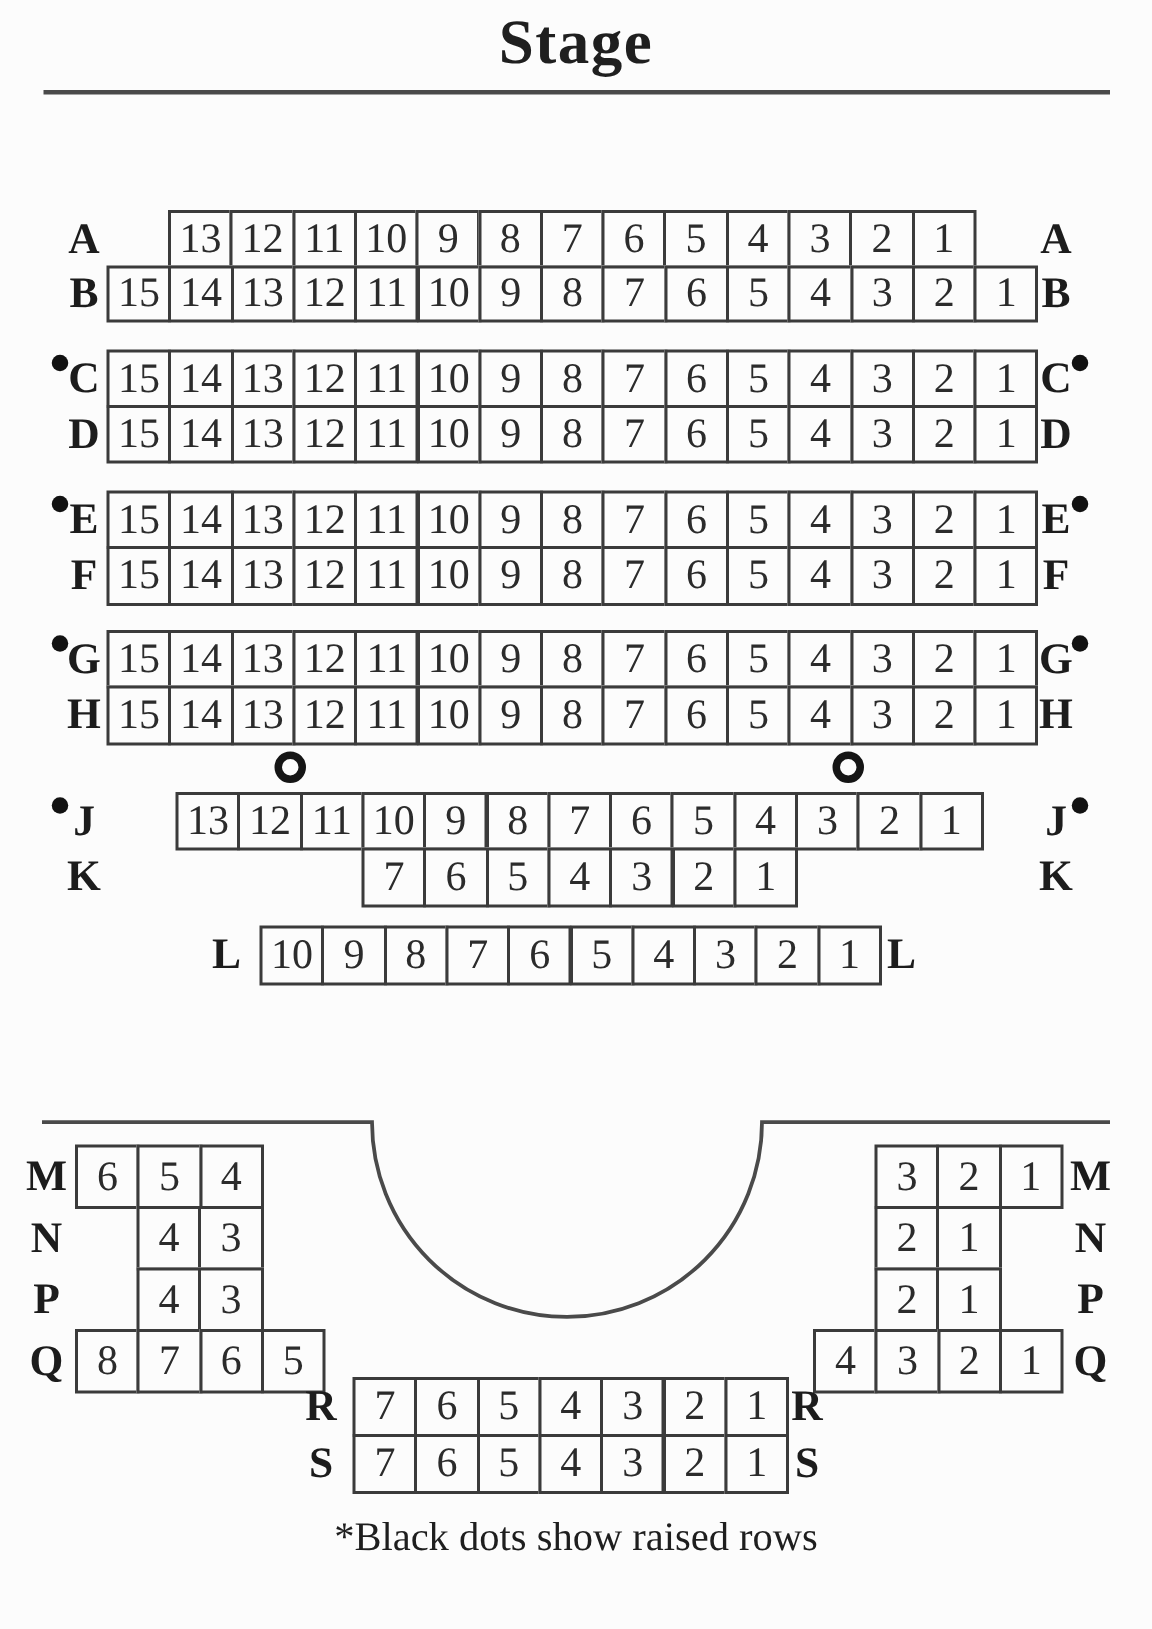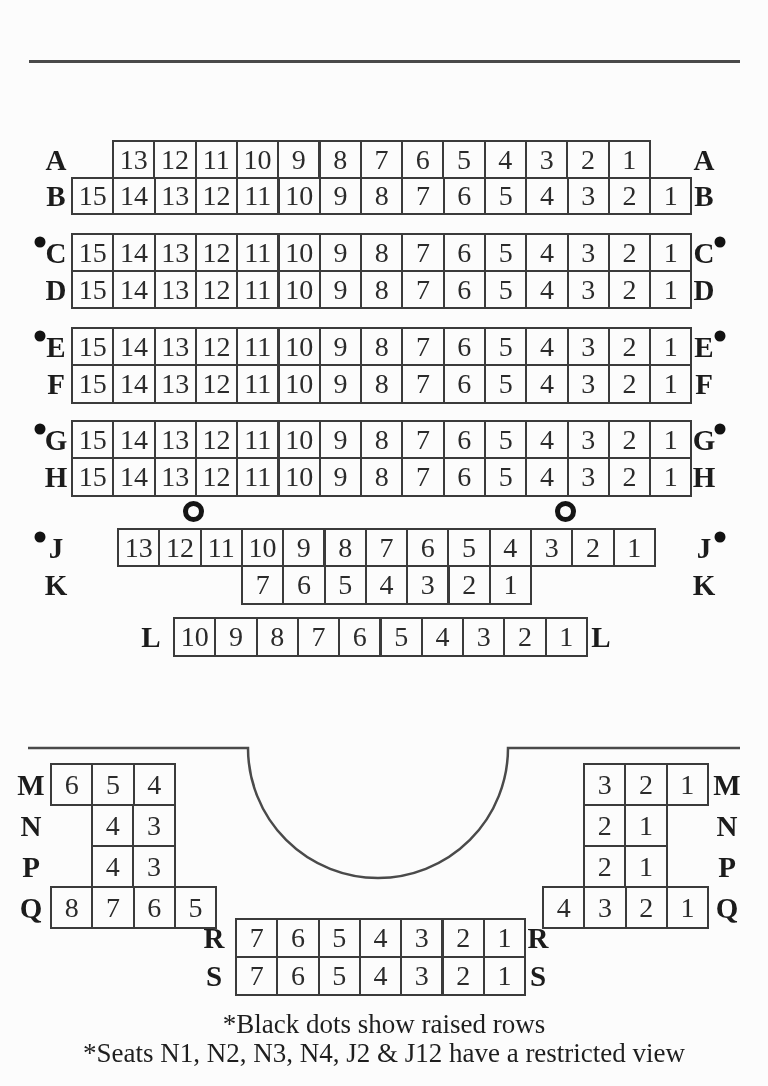--- a/index.html
+++ b/index.html
@@ -63,6 +63,7 @@
 
 <div class="plan">
 
+  <div class="stage-title">Stage</div>
   <div class="stage-line"></div>
 
   <svg class="curve-svg" width="768" height="1086" viewBox="0 0 768 1086">

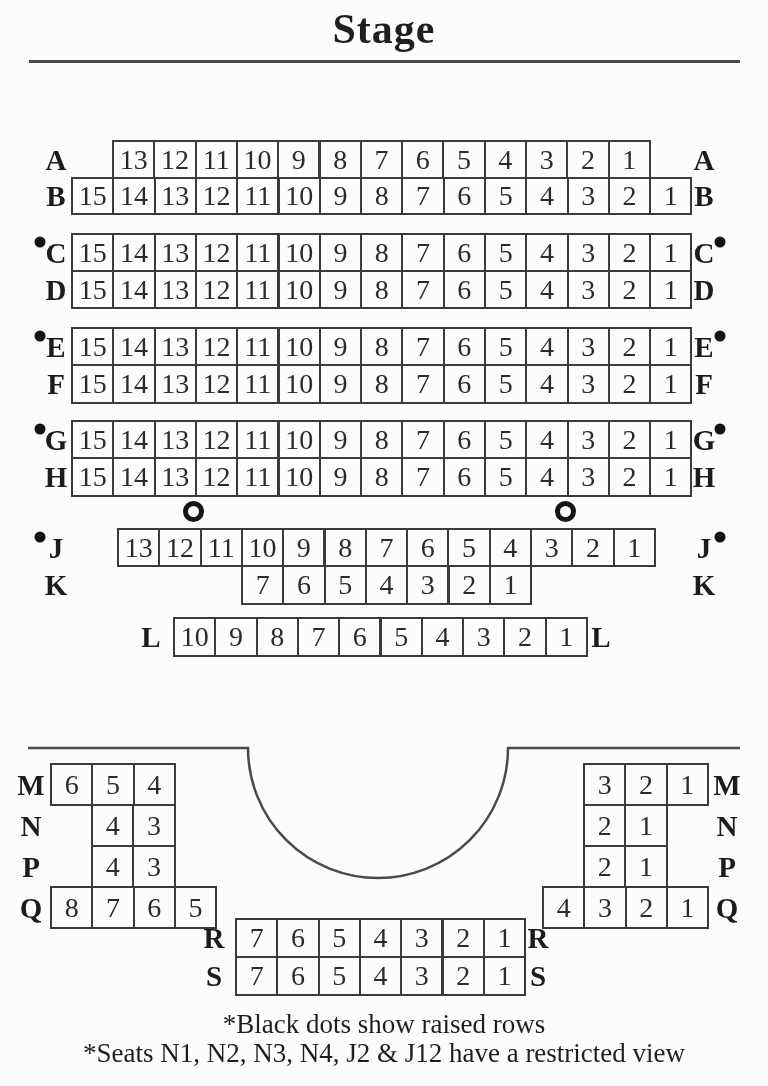--- a/index.html
+++ b/index.html
@@ -303,7 +303,6 @@
     </div>
 
   <div class="footnote" id="footnote-1">*Black dots show raised rows</div>
-  <div class="footnote" id="footnote-2">*Seats N1, N2, N3, N4, J2 &amp; J12 have a restricted view</div>
 
 </div>
 

